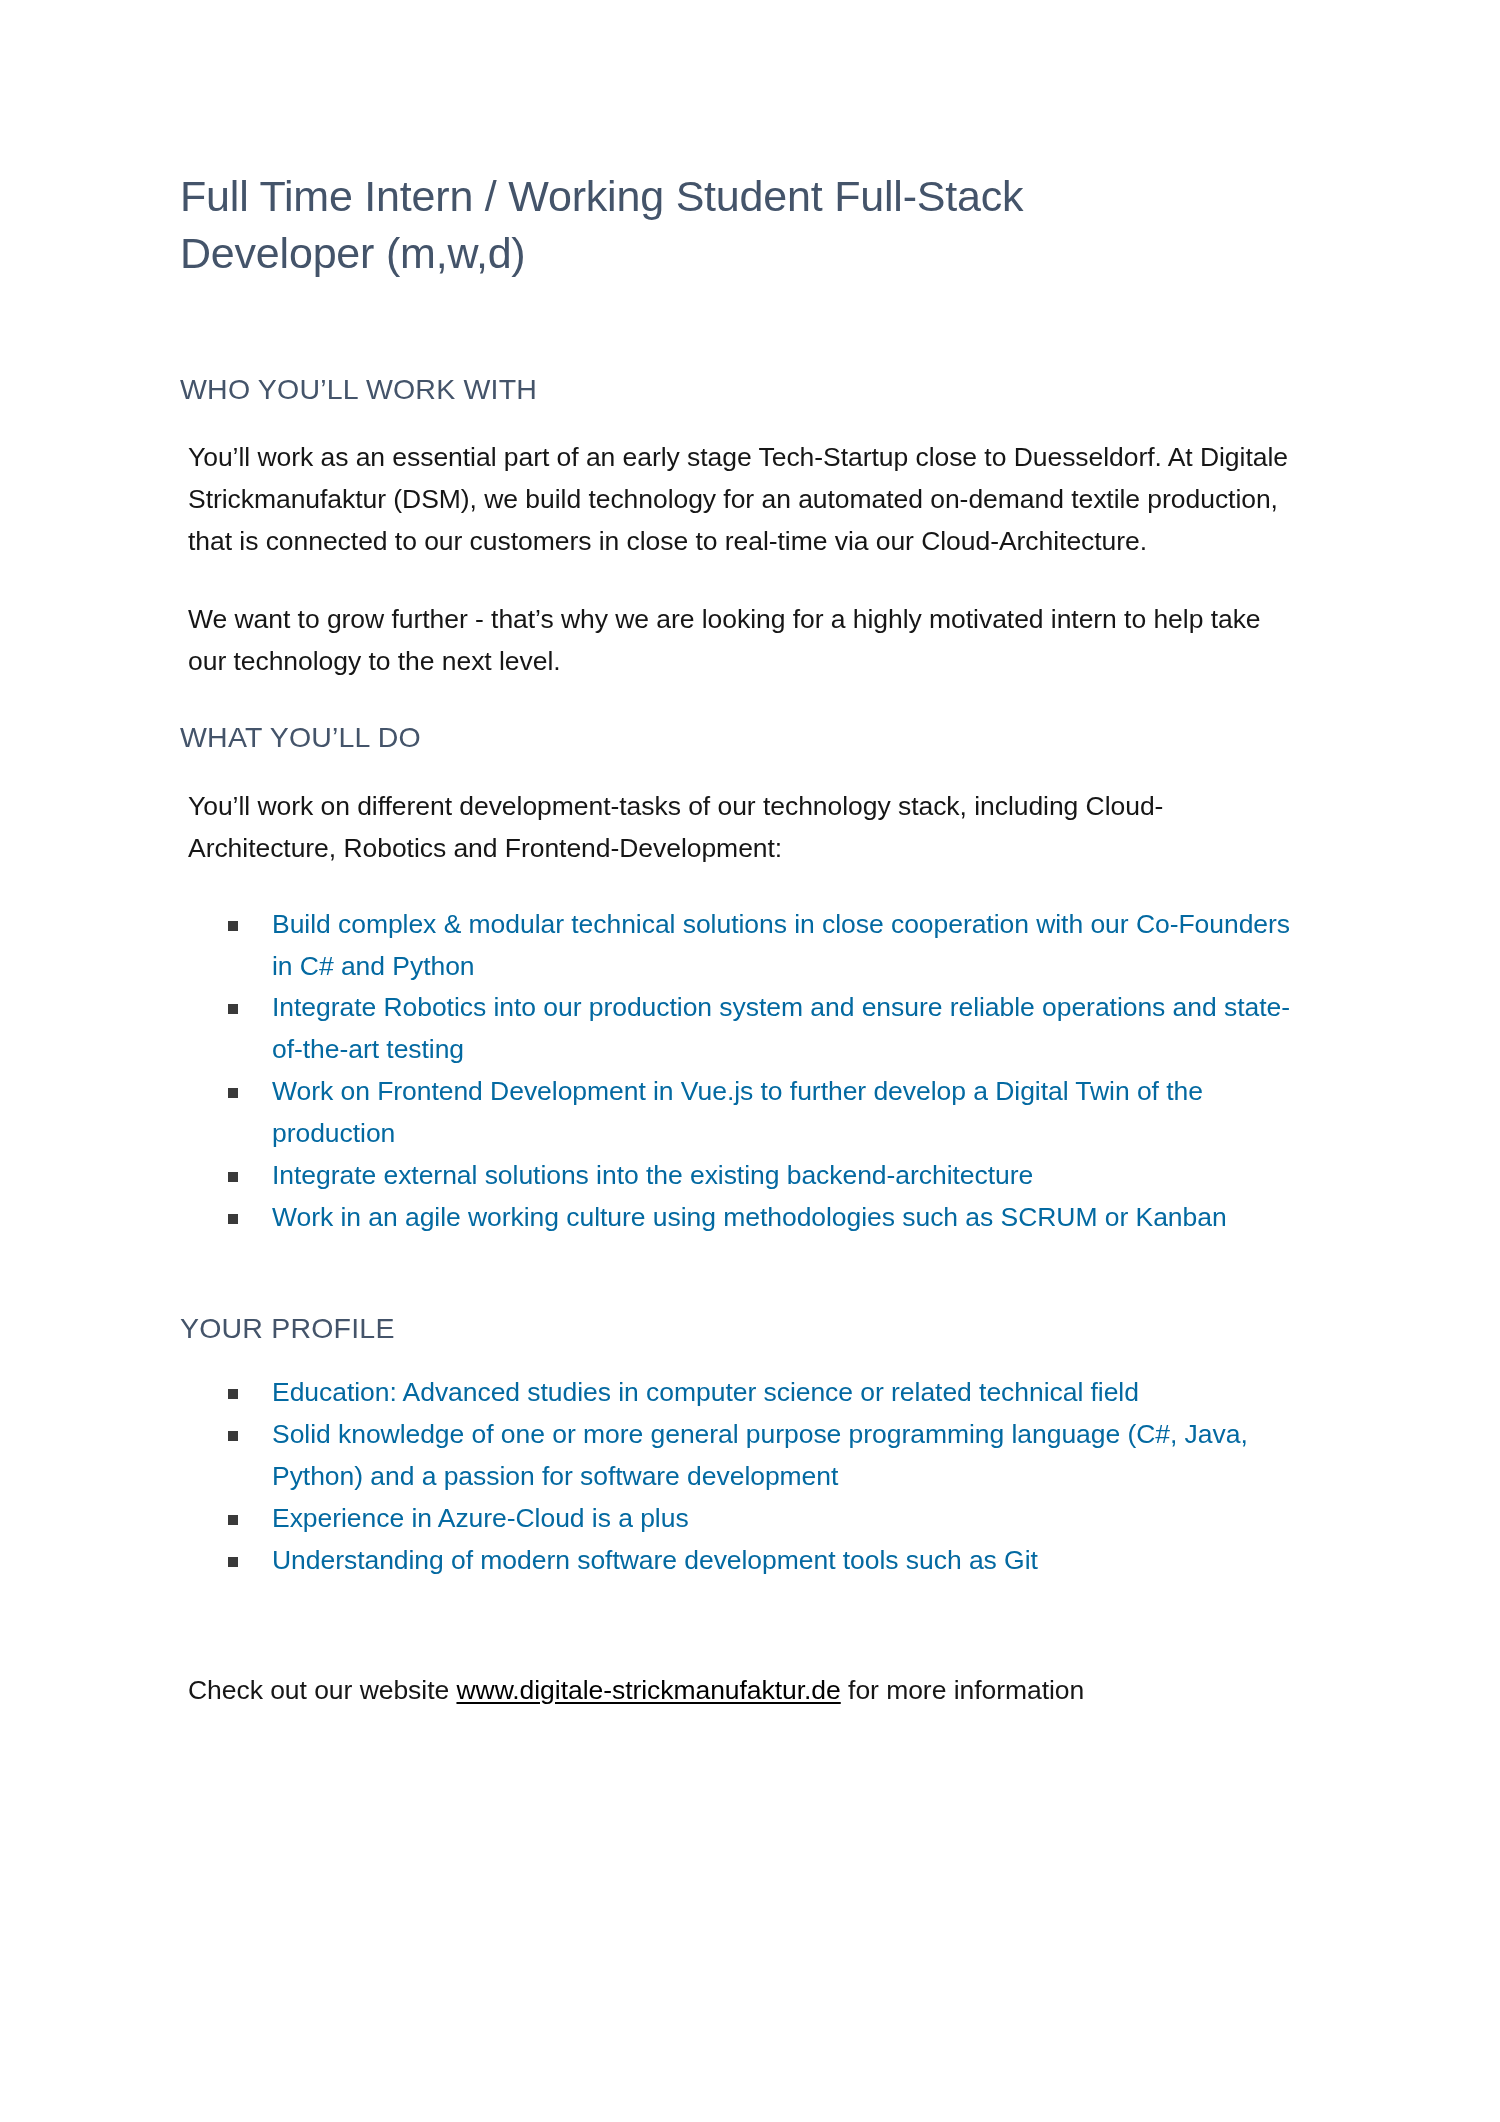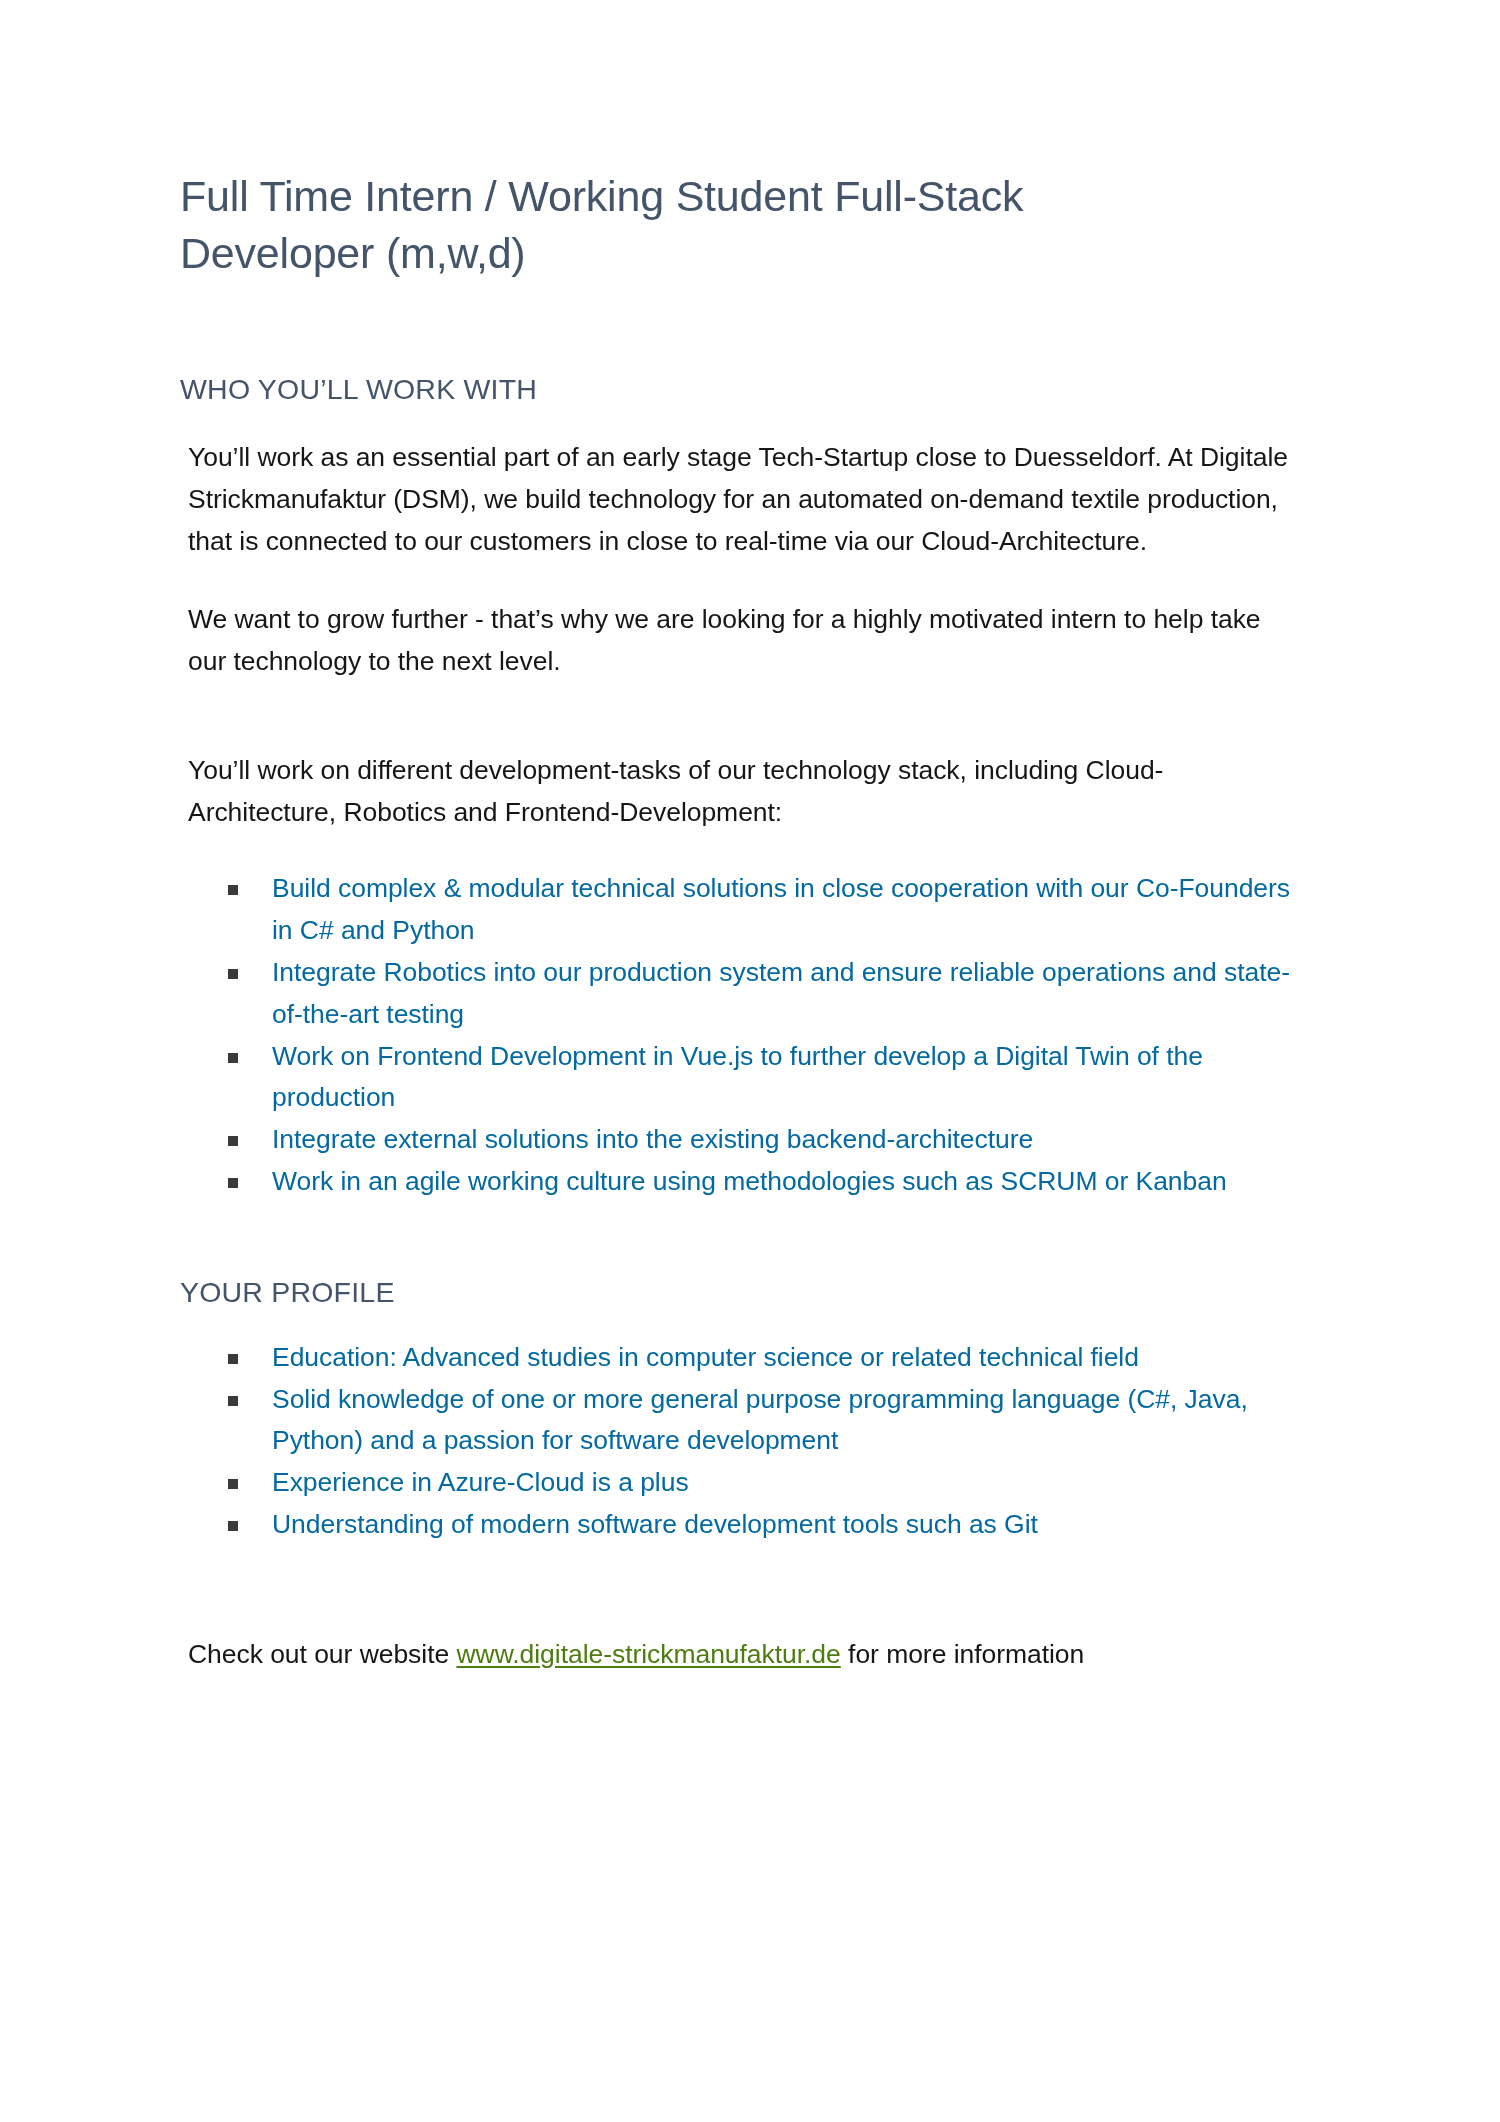--- a/index.html
+++ b/index.html
@@ -121,6 +121,7 @@
     <div class="gap-before-heading"></div>
 
     <div>
+      <h2 class="section-heading">WHAT YOU’LL DO</h2>
       <div class="gap-small"></div>
       <p class="body-par">You’ll work on different development-tasks of our technology stack, including Cloud-Architecture, Robotics and Frontend-Development:</p>
       <div class="gap-list-top"></div>

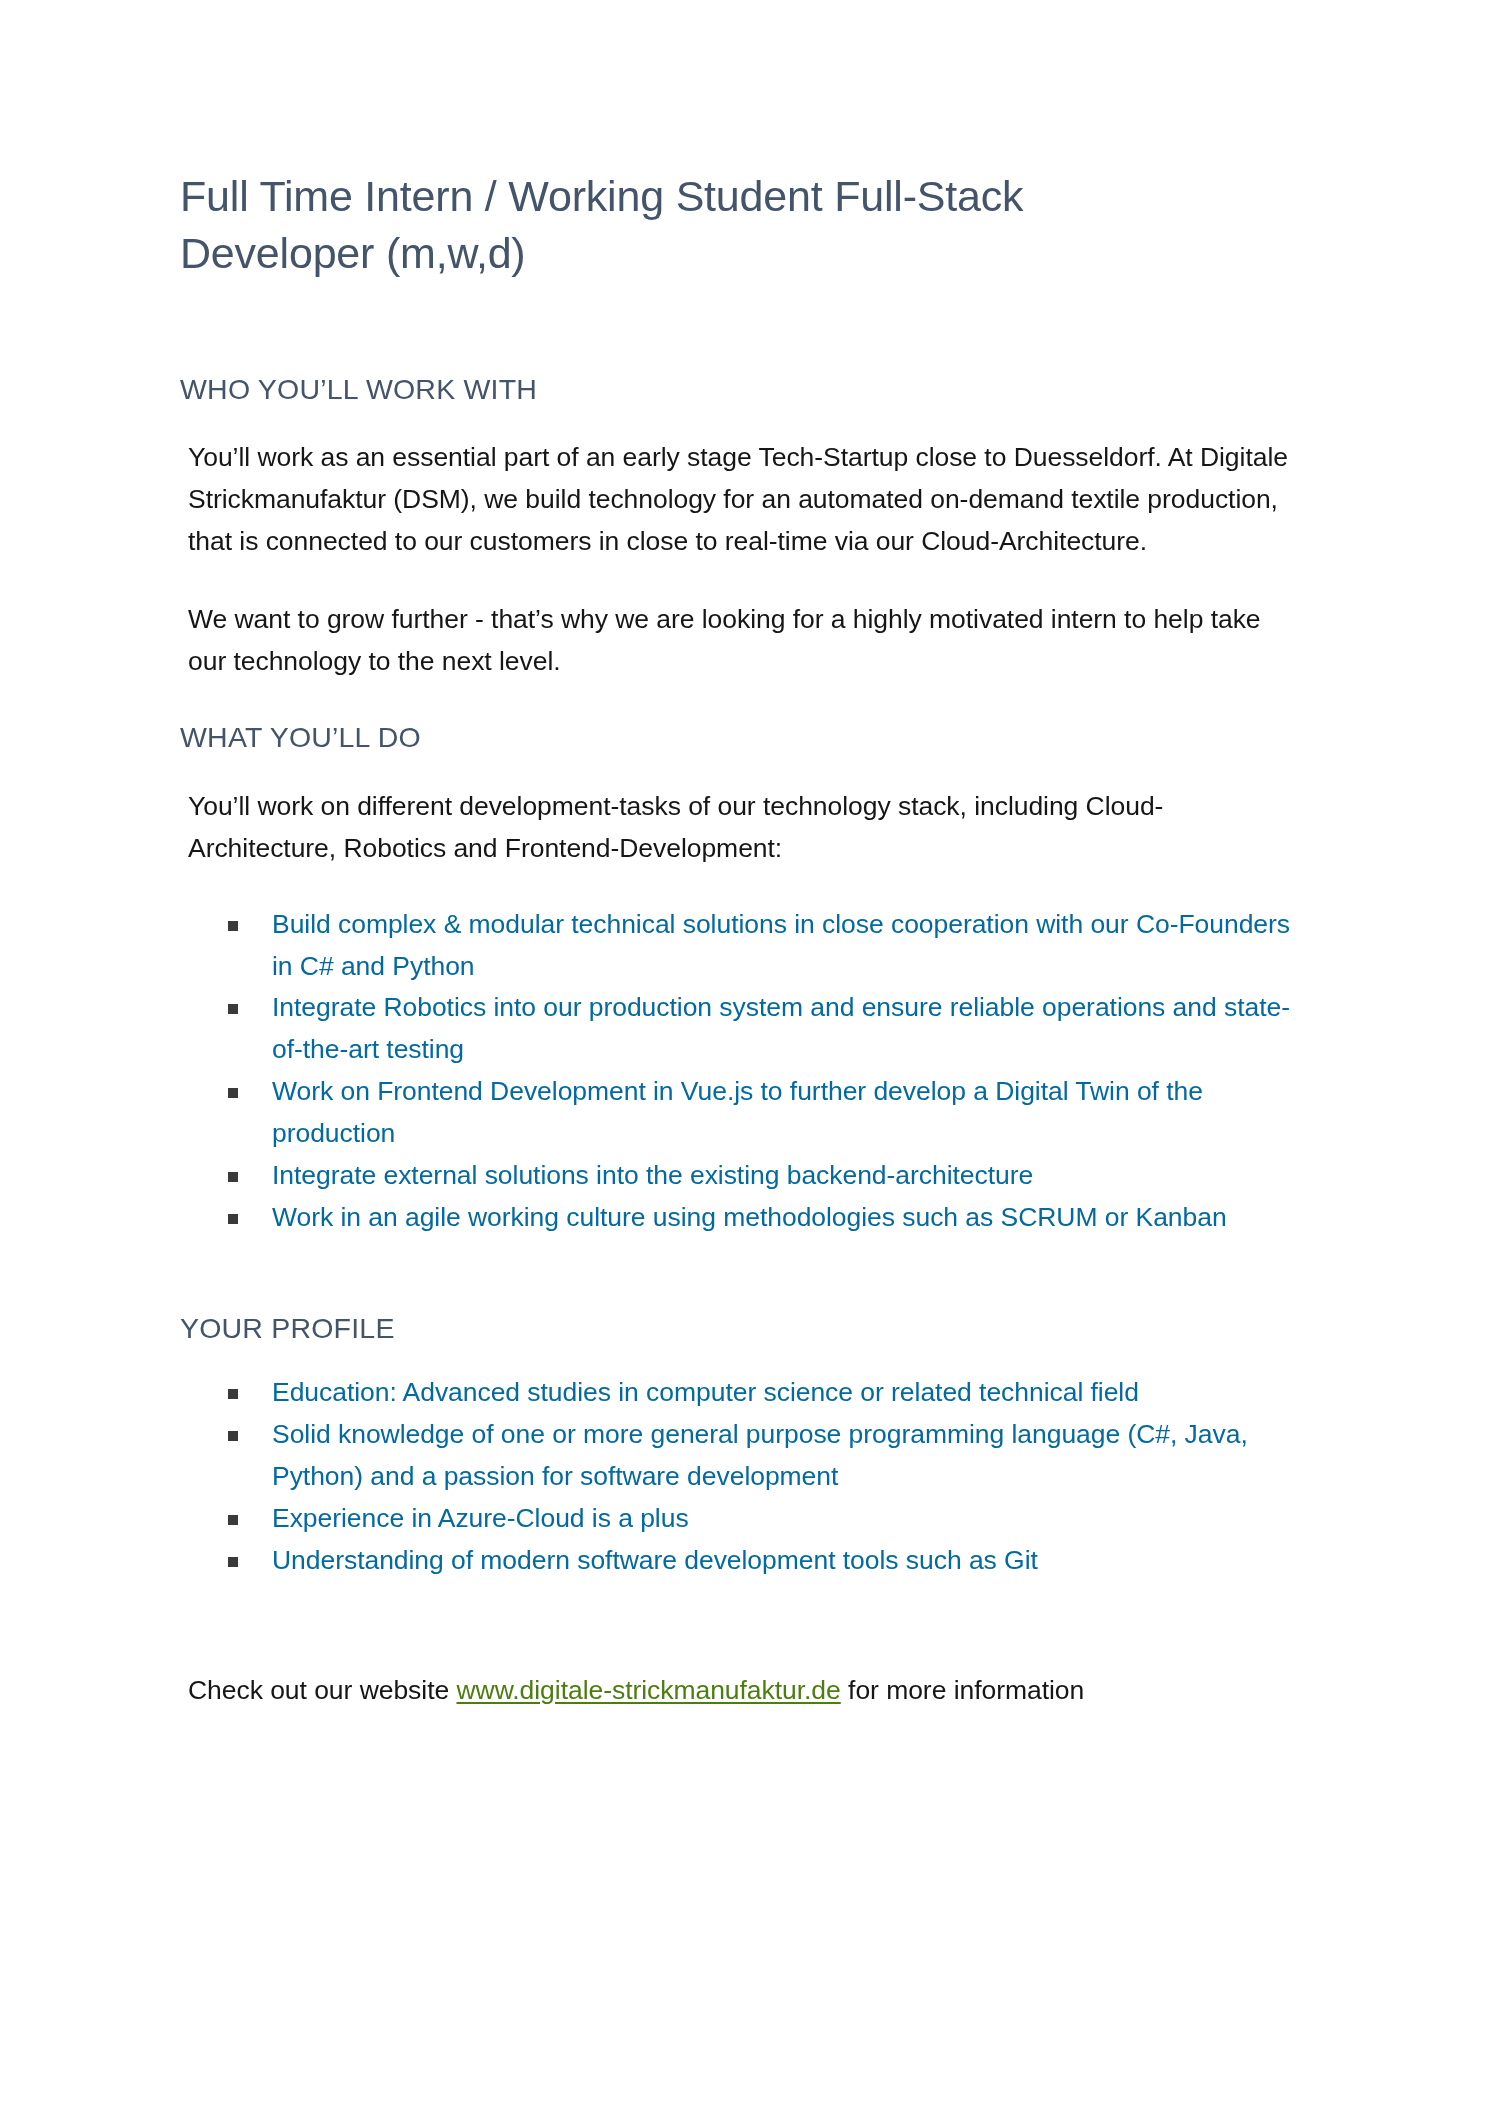--- a/index.html
+++ b/index.html
@@ -95,7 +95,7 @@
   .gap-before-closing { height: 80px; }
 
   .link {
-    color: #4d7c0f;
+    color: #000000;
     text-underline-offset: 3px;
   }
   .inline-text { white-space: pre-wrap; }

